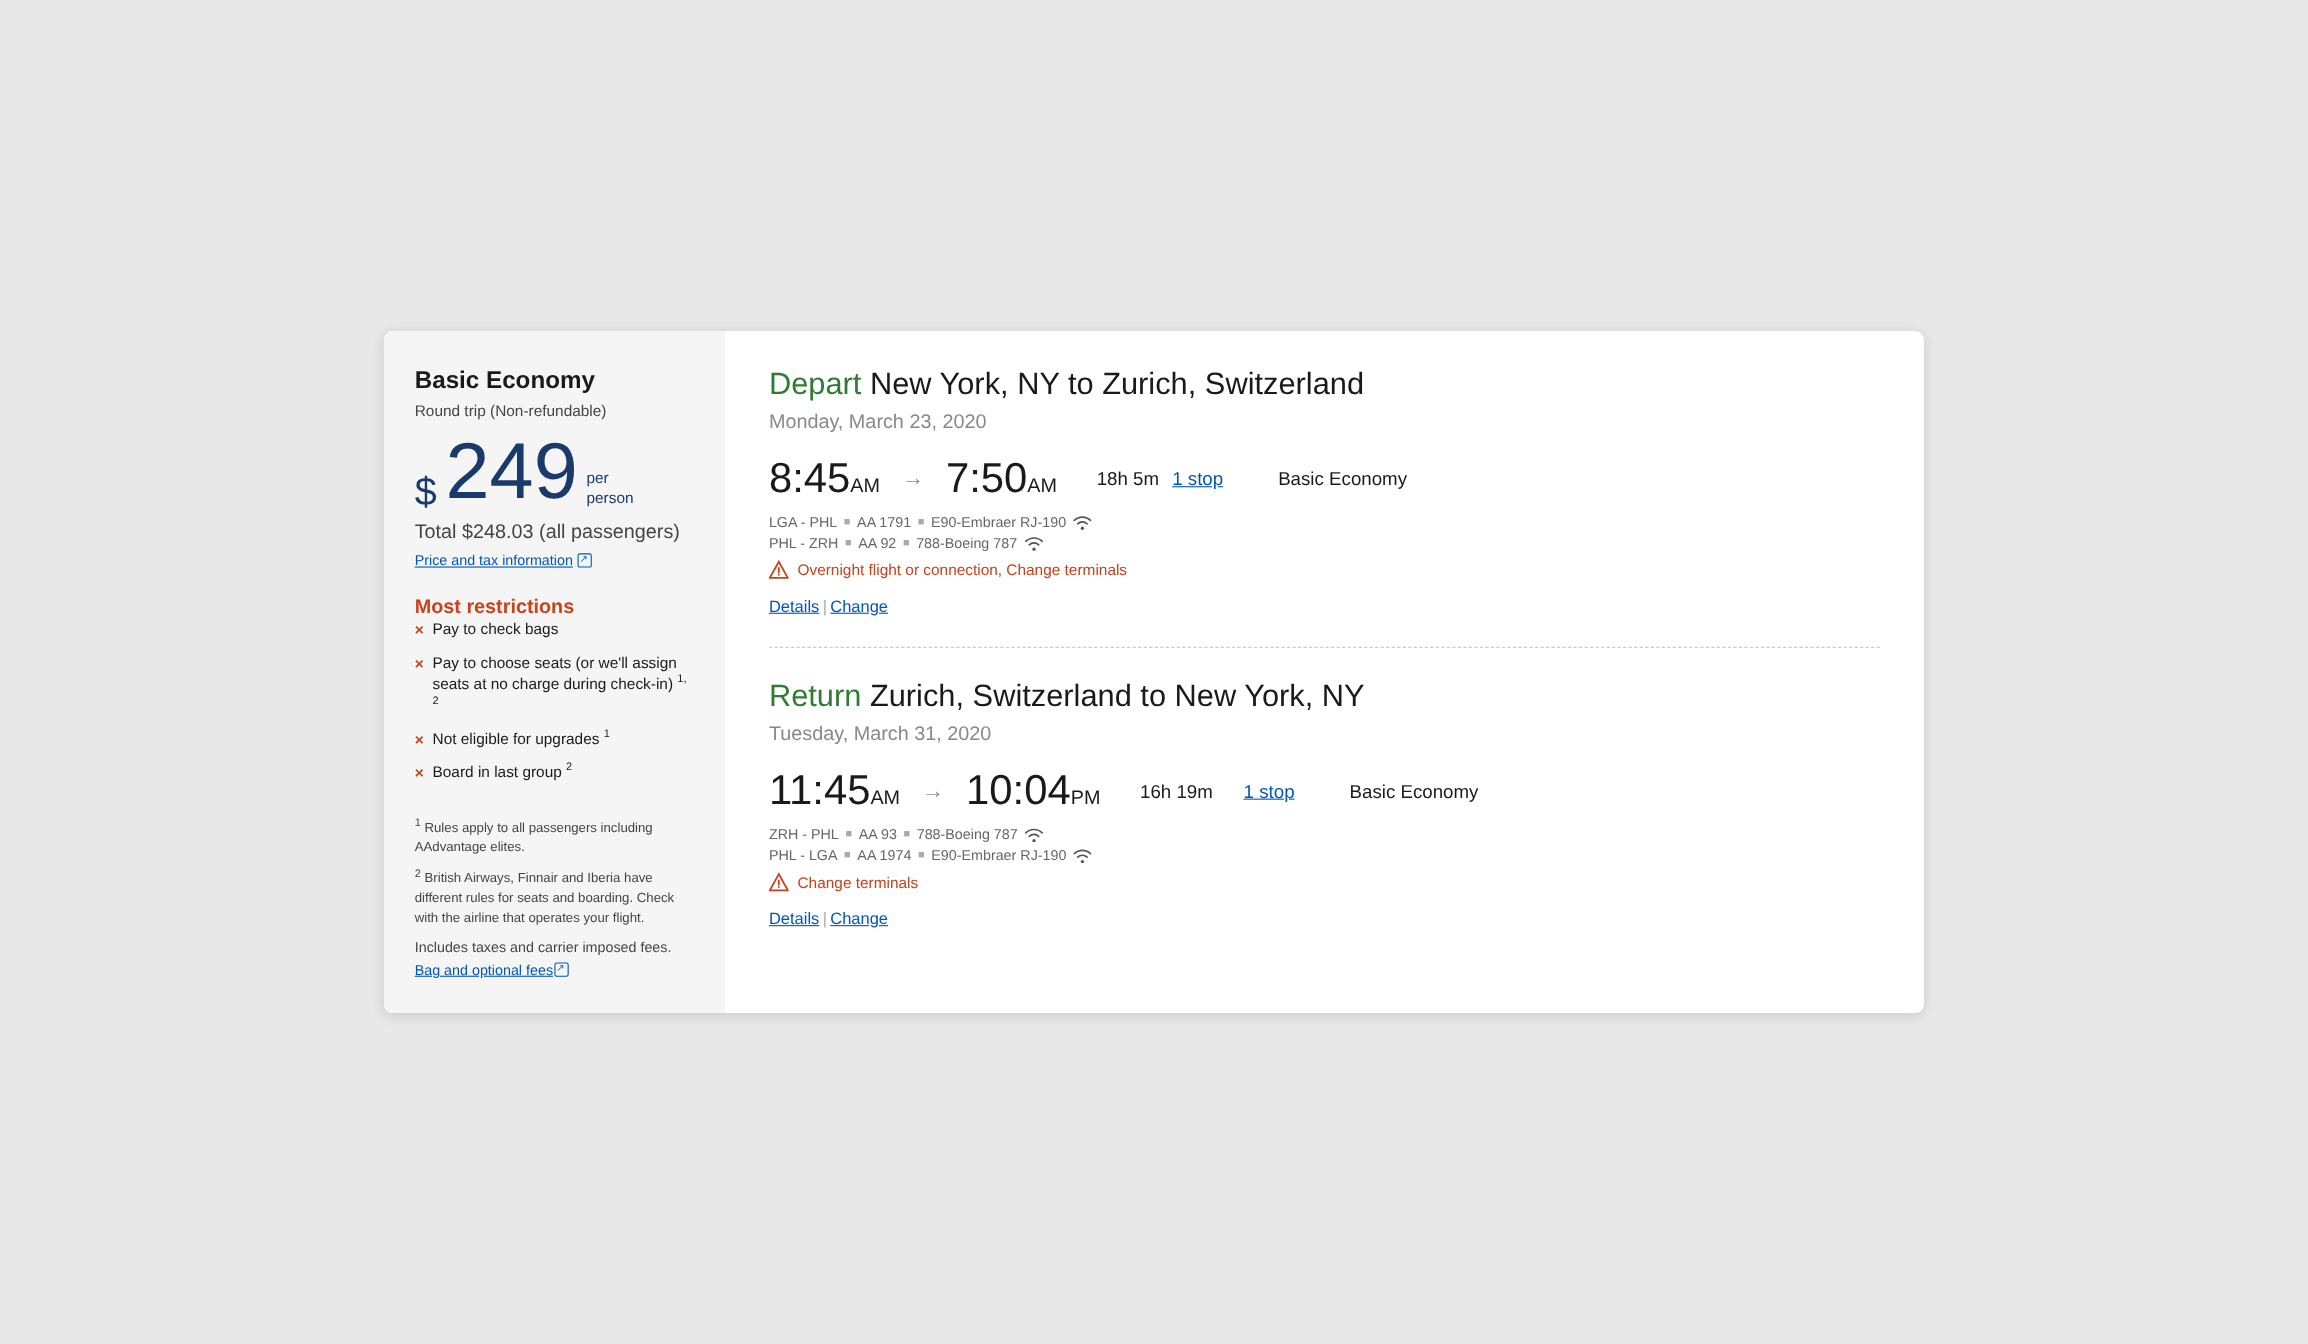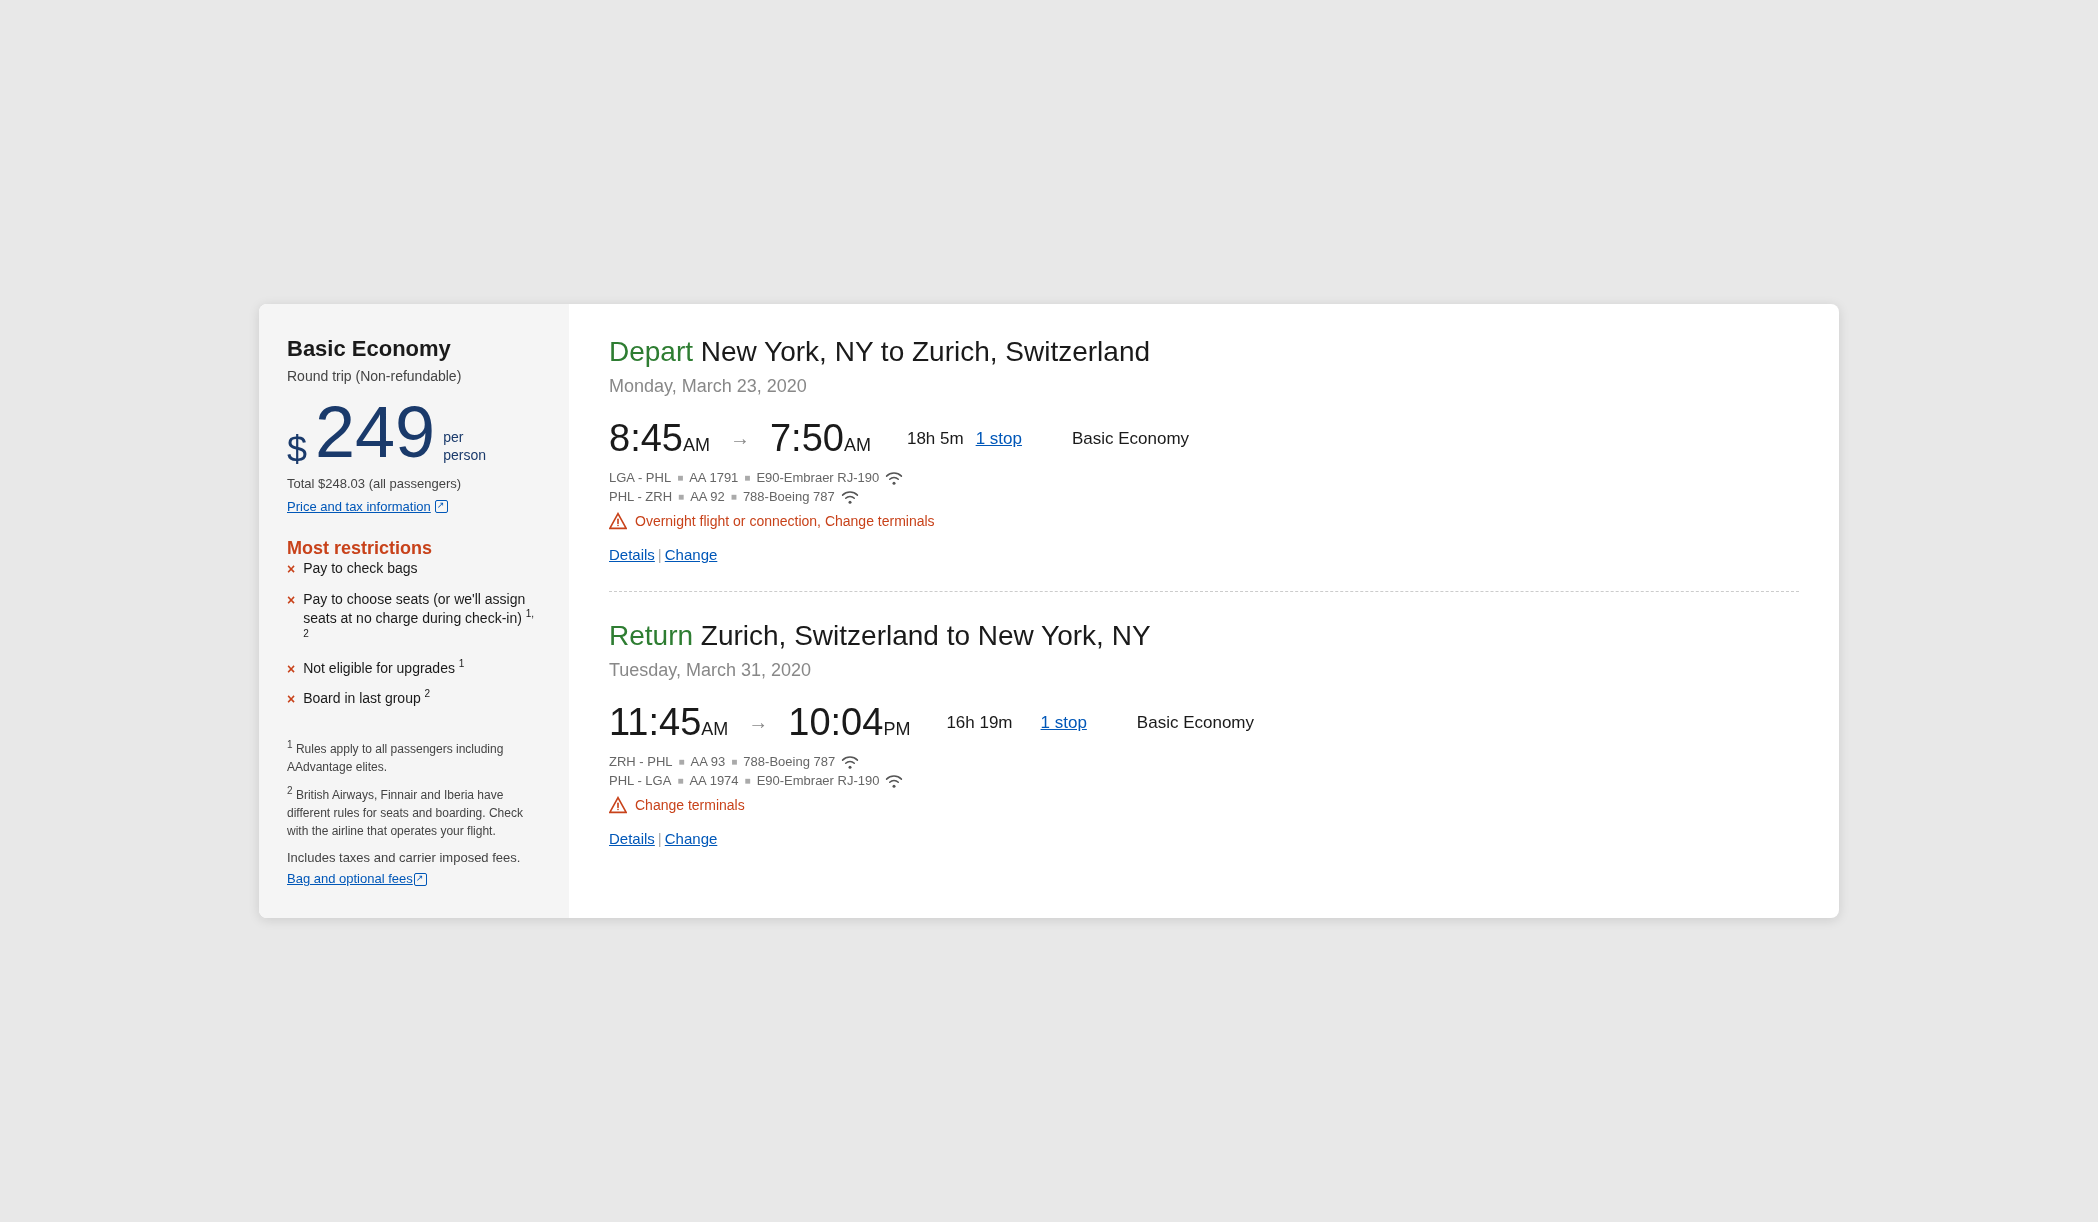--- a/index.html
+++ b/index.html
@@ -17,7 +17,7 @@
       border-radius: 8px;
       box-shadow: 0 2px 12px rgba(0,0,0,0.12);
       display: flex;
-      width: 1580px;
+      width: 1400px;
       max-width: 100%;
       overflow: hidden;
     }

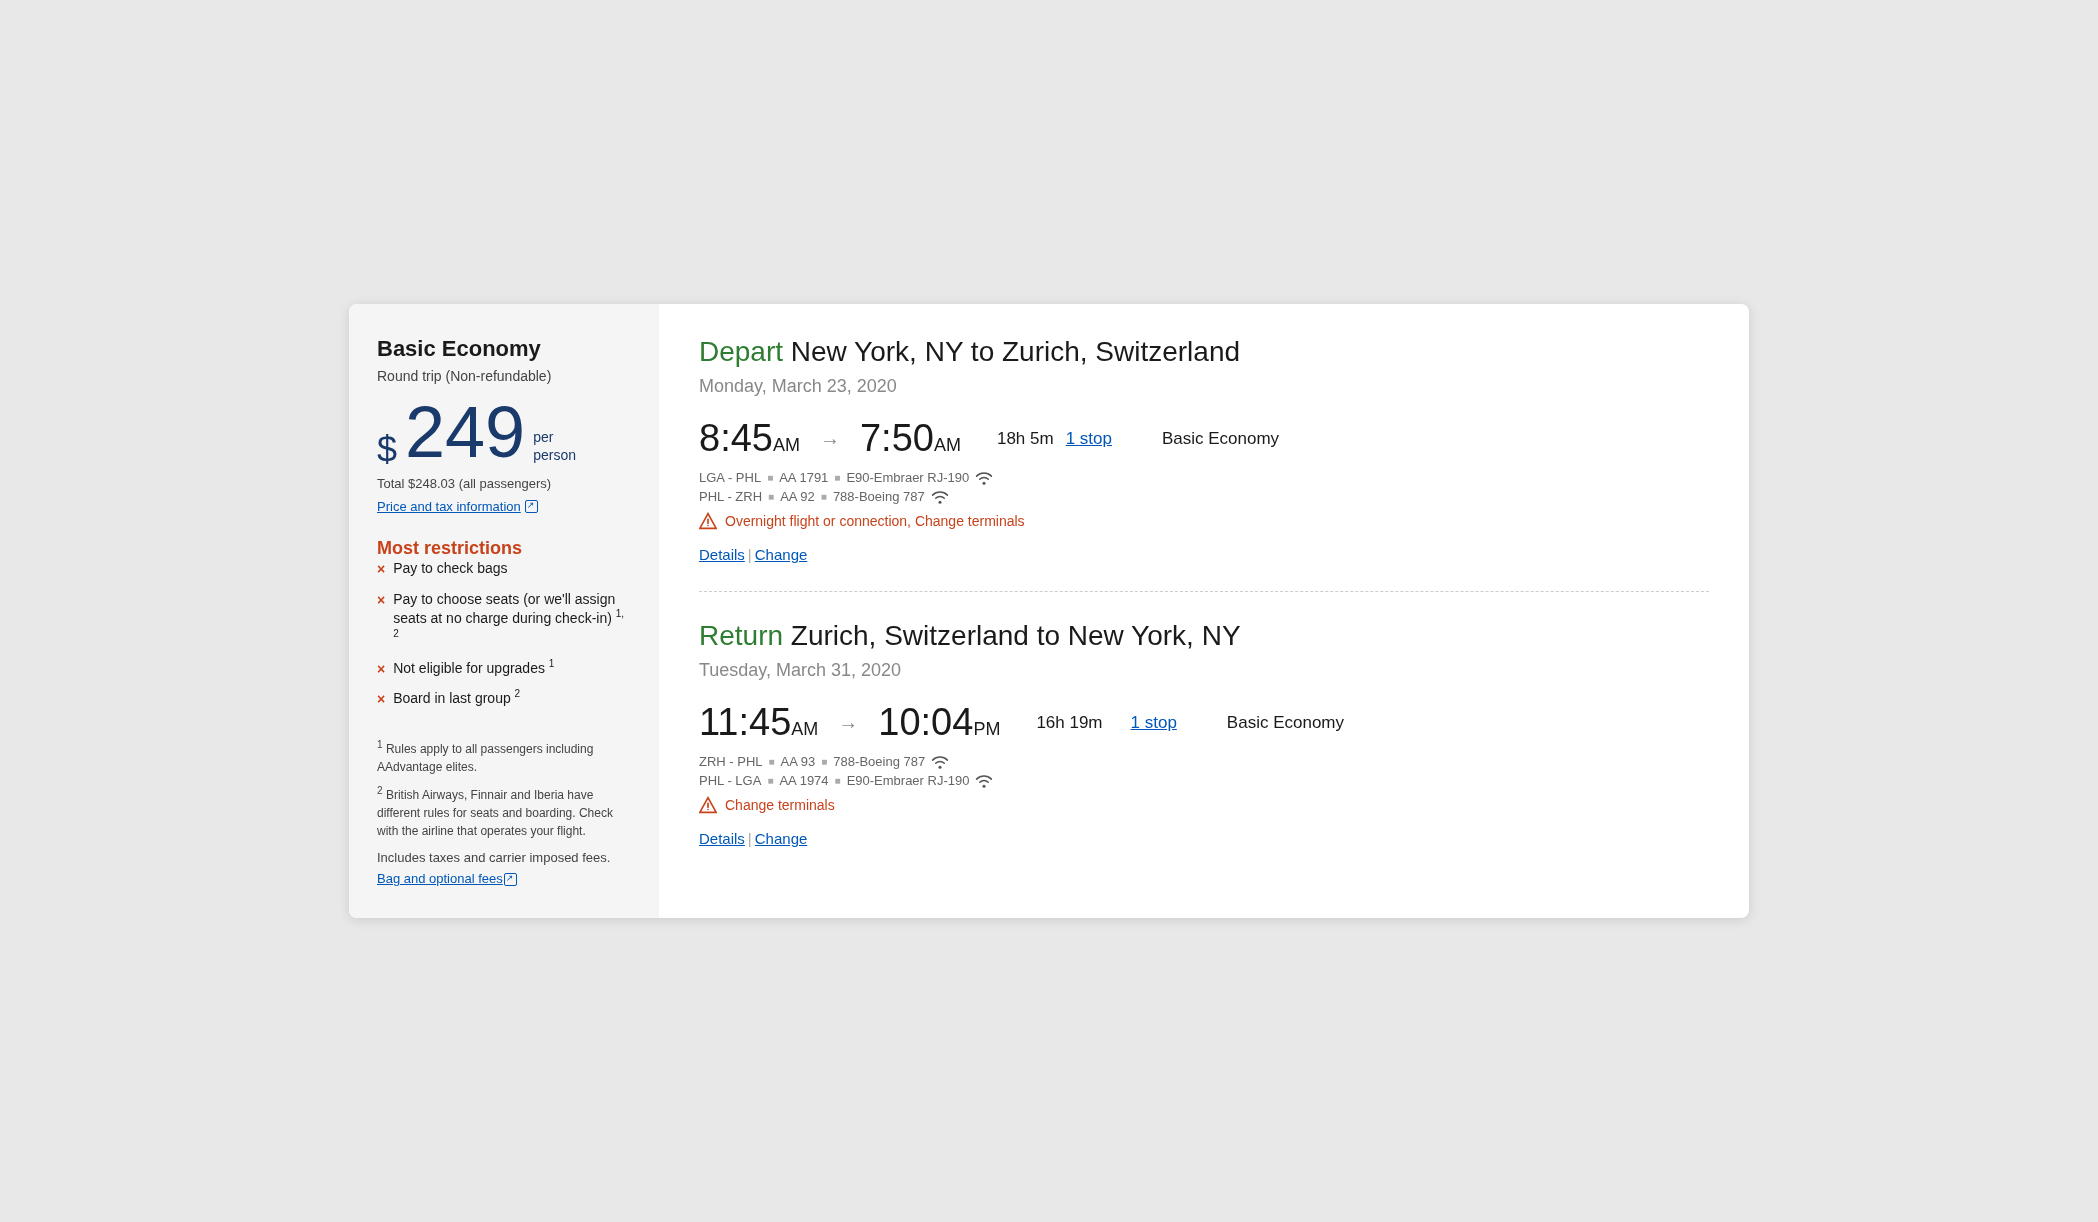--- a/index.html
+++ b/index.html
@@ -66,7 +66,7 @@
       margin-bottom: 4px;
     }
     .total-price {
-      font-size: 13px;
+      font-size: 18px;
       color: #444;
       margin-bottom: 8px;
     }

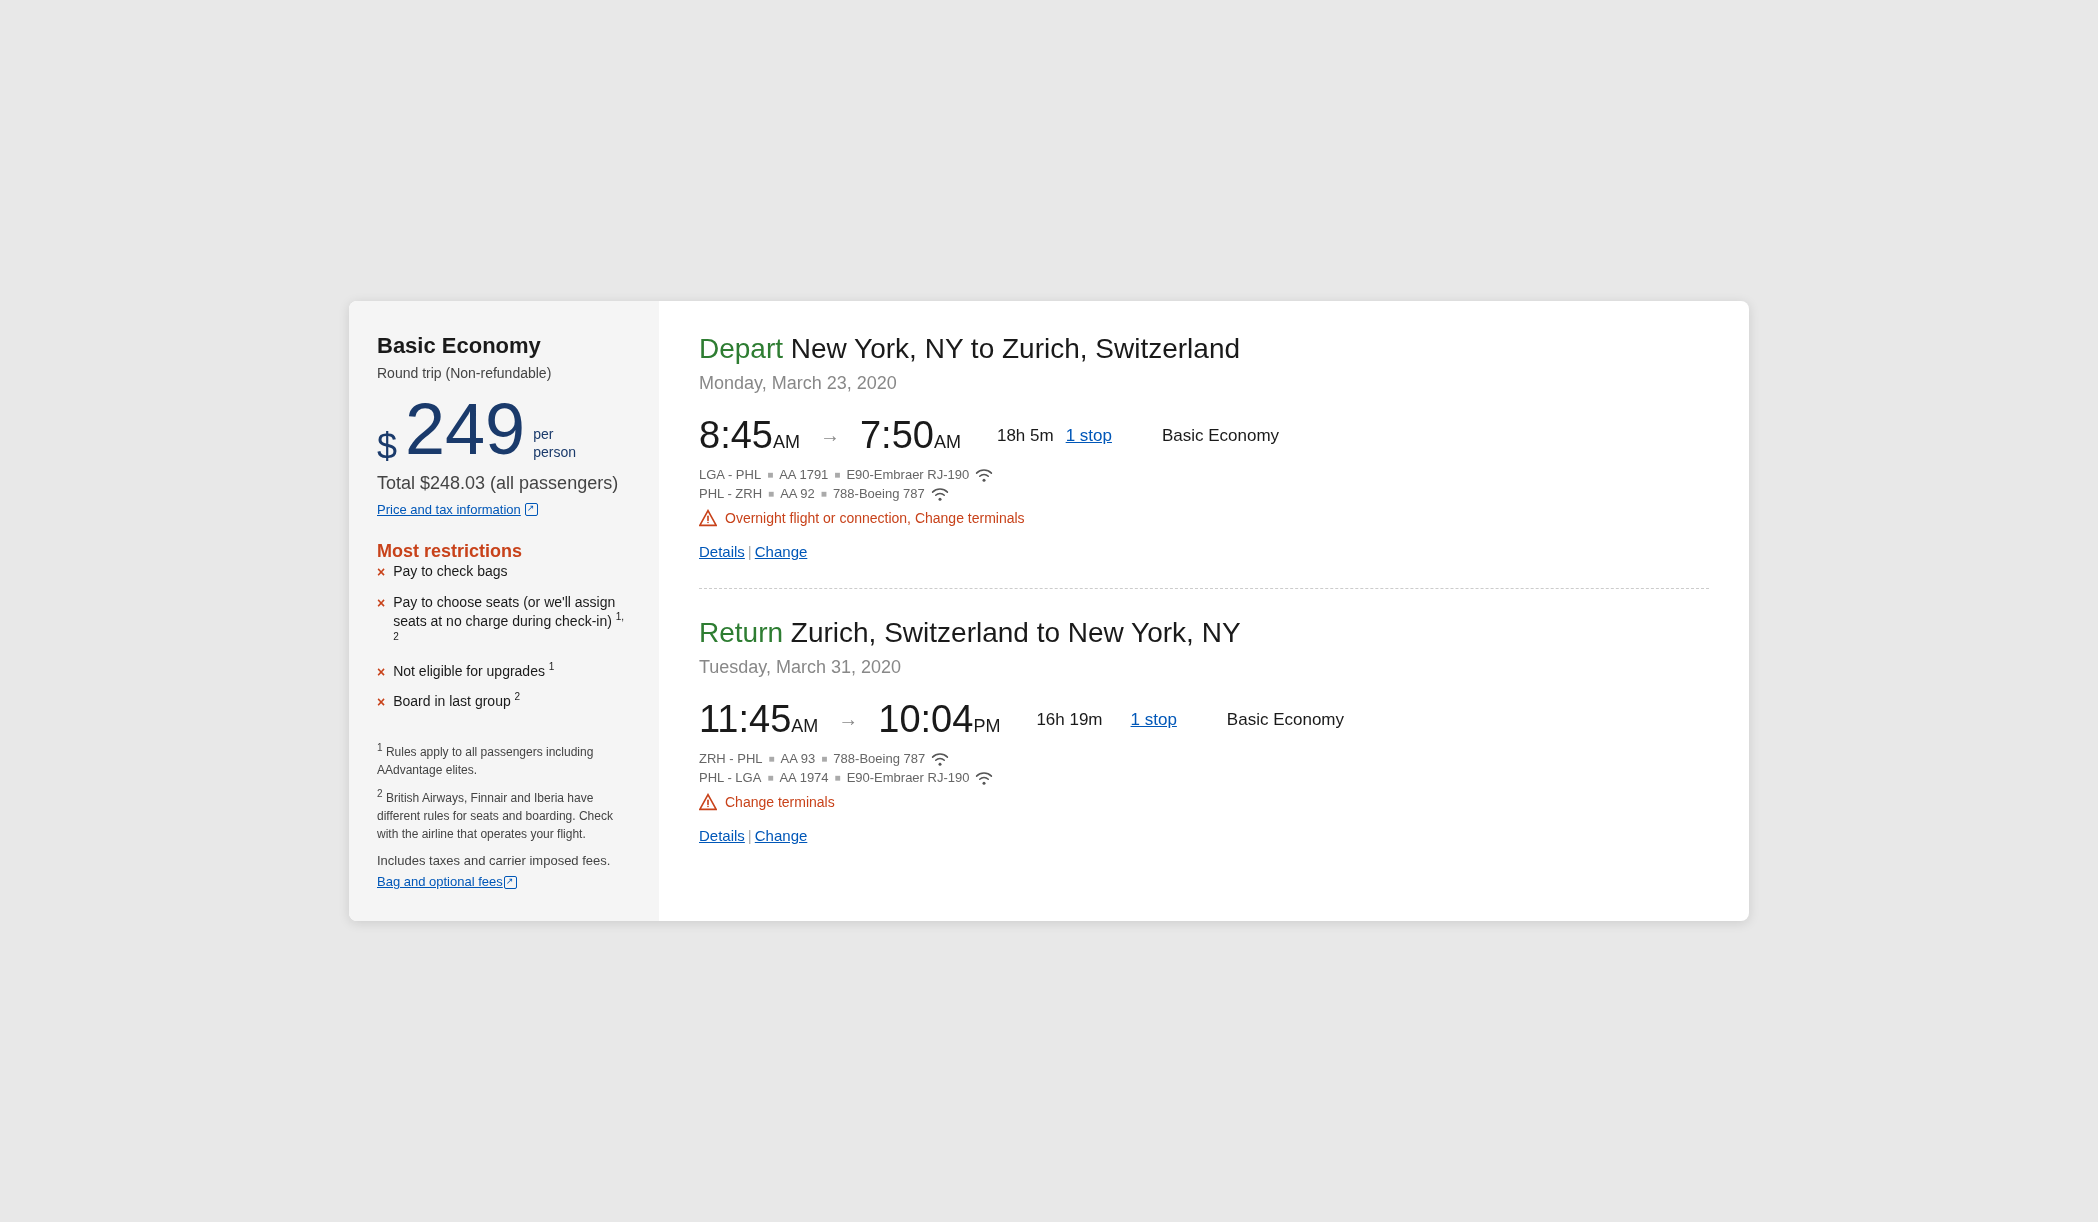--- a/index.html
+++ b/index.html
@@ -146,7 +146,7 @@
       text-decoration: underline;
       cursor: pointer;
       display: flex;
-      align-items: flex-end;
+      align-items: center;
       gap: 1px;
     }
 

